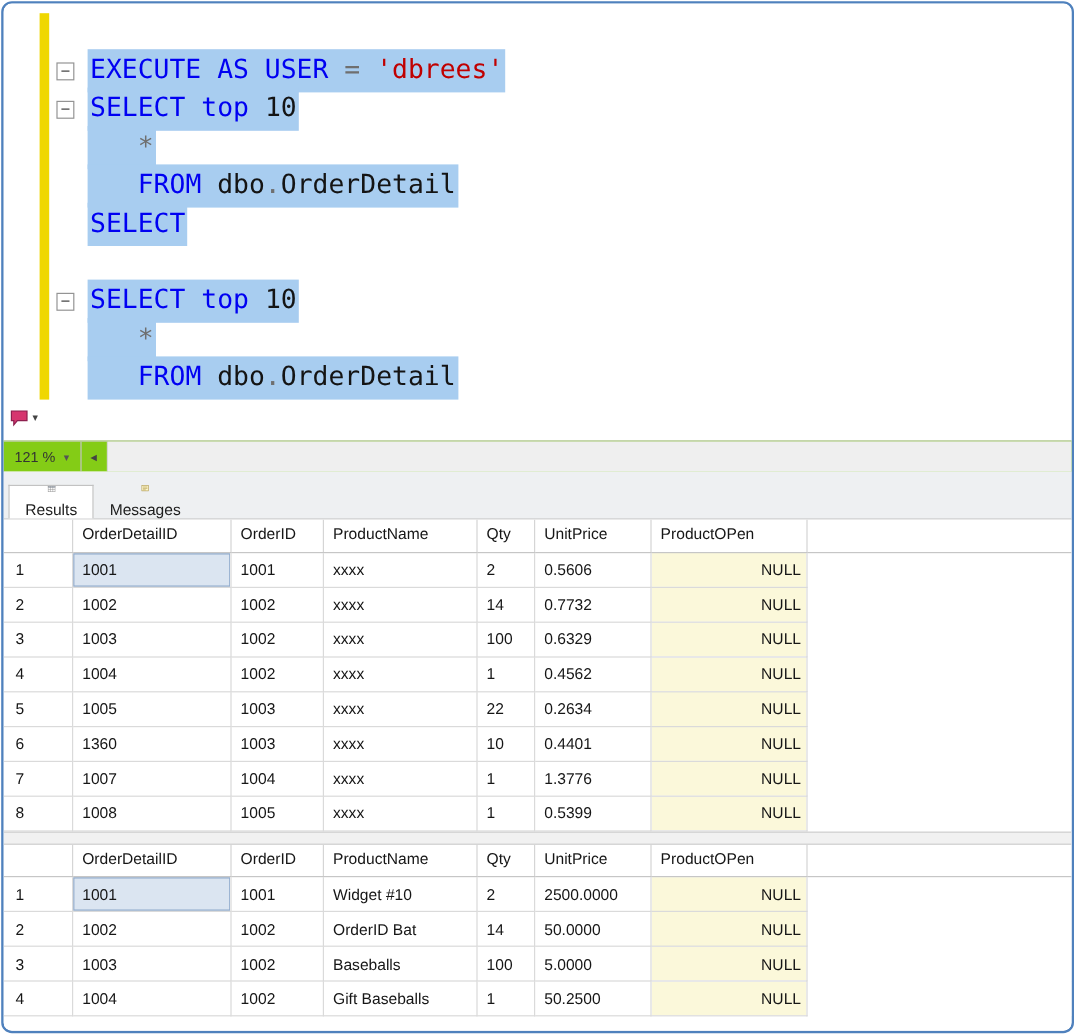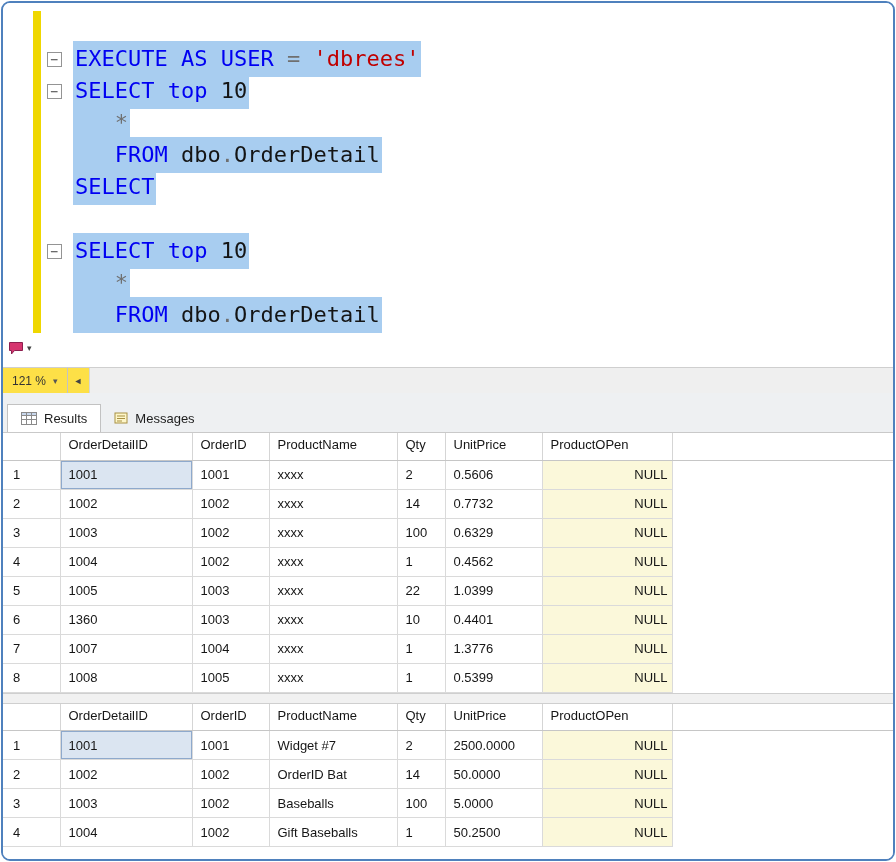--- a/index.html
+++ b/index.html
@@ -28,7 +28,7 @@
   .bubble-btn .caret{font-size:9px;color:#444;}
 
   
-  .statusbar{position:absolute;left:0;right:0;top:364px;height:26px;background:#fde047;border-top:1px solid #cfcfcf;display:flex;align-items:stretch;}
+  .statusbar{position:absolute;left:0;right:0;top:364px;height:26px;background:#84cc16;border-top:1px solid #cfcfcf;display:flex;align-items:stretch;}
   .zoom{display:flex;align-items:center;gap:7px;padding:0 9px;border-right:1px solid #c3c3c3;font-size:12px;color:#333;cursor:pointer;}
   .zoom .caret{font-size:9px;color:#555;}
   .hleft{width:22px;display:flex;align-items:center;justify-content:center;font-size:9px;color:#444;border-right:1px solid #d6d6d6;cursor:pointer;}

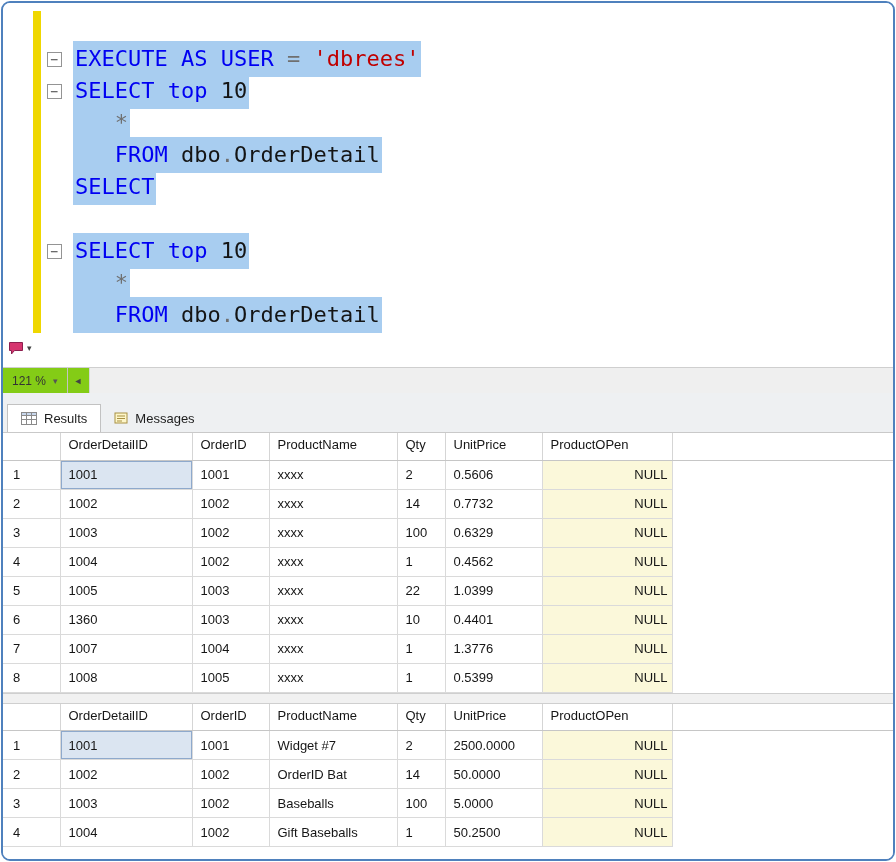--- a/index.html
+++ b/index.html
@@ -36,7 +36,7 @@
 
   
   .tabsbar{position:absolute;left:0;right:0;top:390px;height:40px;background:#eef0f2;display:flex;align-items:flex-end;padding-left:4px;border-bottom:1px solid #c9c9c9;}
-  .tab{height:28px;display:flex;align-items:center;gap:7px;padding:0 13px;font-size:13px;color:#1d1d1d;cursor:pointer;}
+  .tab{height:28px;display:flex;align-items:center;gap:7px;padding:0 13px;font-size:13px;color:#1d1d1d;cursor:pointer;flex-direction:column;}
   .tab.active{background:#fff;border:1px solid #c2c2c2;border-bottom:none;}
 
   

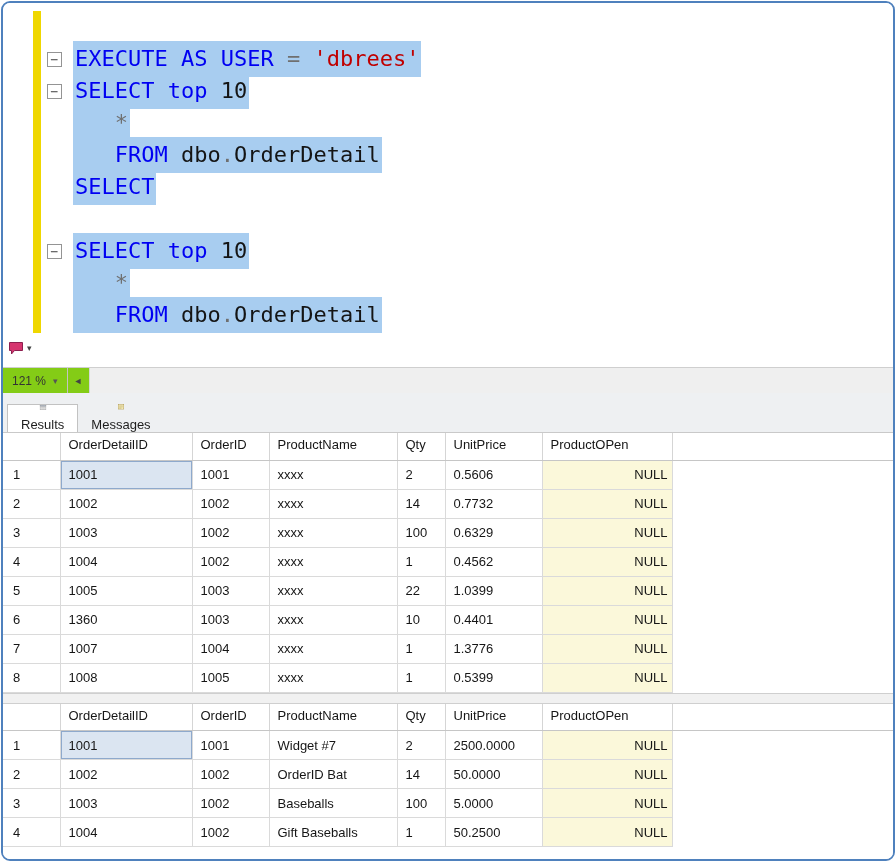--- a/index.html
+++ b/index.html
@@ -183,7 +183,7 @@
               <td>1003</td>
               <td>xxxx</td>
               <td>22</td>
-              <td>1.0399</td>
+              <td>0.2634</td>
               <td class="null-cell">NULL</td>
               <td class="filler"></td>
             </tr>

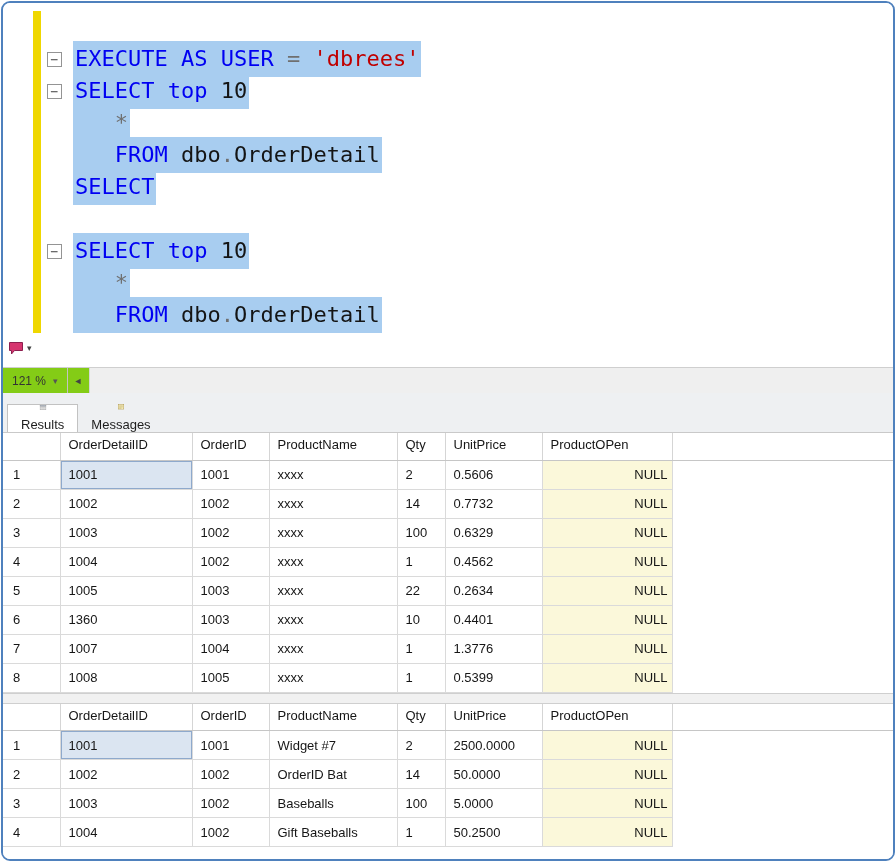--- a/index.html
+++ b/index.html
@@ -250,7 +250,7 @@
               <td class="rowhead">1</td>
               <td class="sel-cell">1001</td>
               <td>1001</td>
-              <td>Widget #7</td>
+              <td>Widget #10</td>
               <td>2</td>
               <td>2500.0000</td>
               <td class="null-cell">NULL</td>

